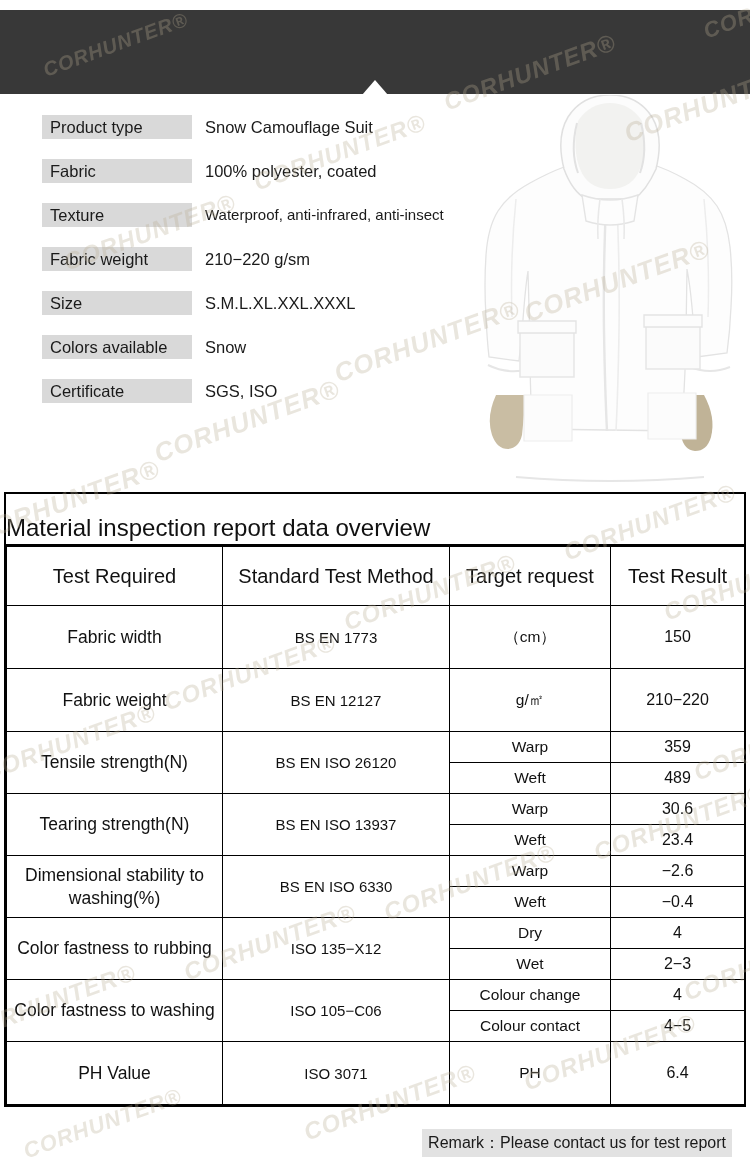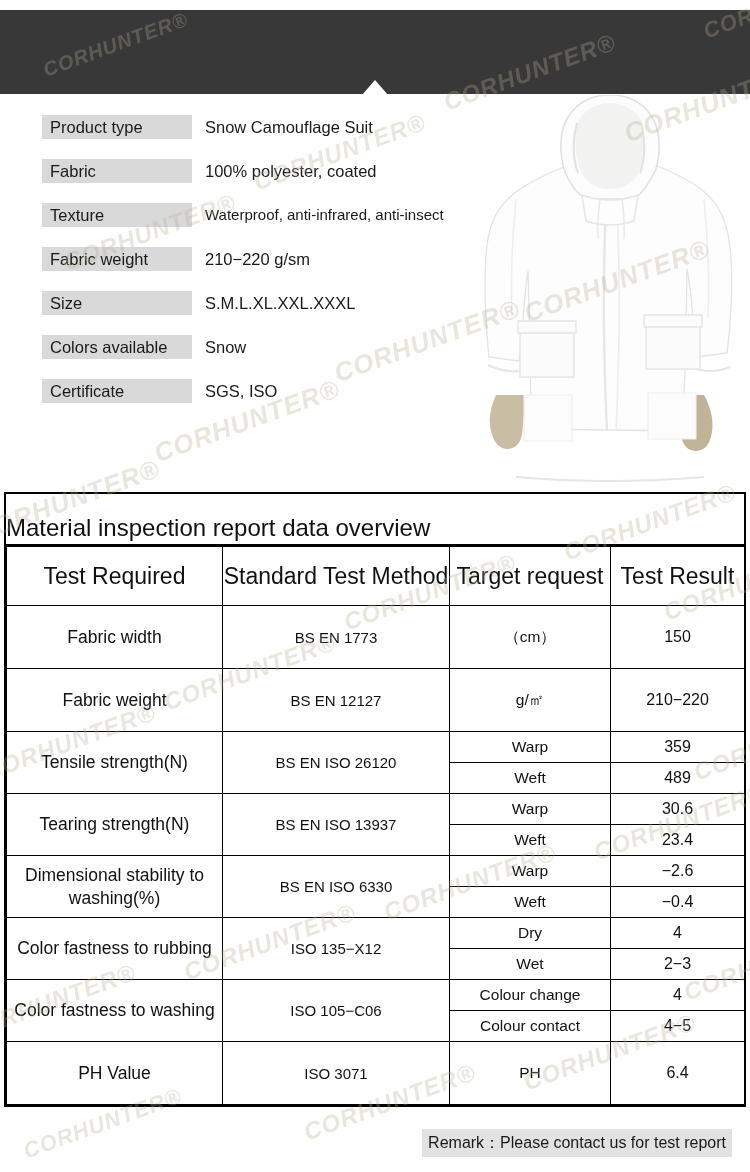--- a/index.html
+++ b/index.html
@@ -172,7 +172,7 @@
   }
   table.rt th {
     height: 58px;
-    font-size: 23px;
+    font-size: 20px;
   }
   .c1 { width: 216px; }
   .c2 { width: 227px; }

